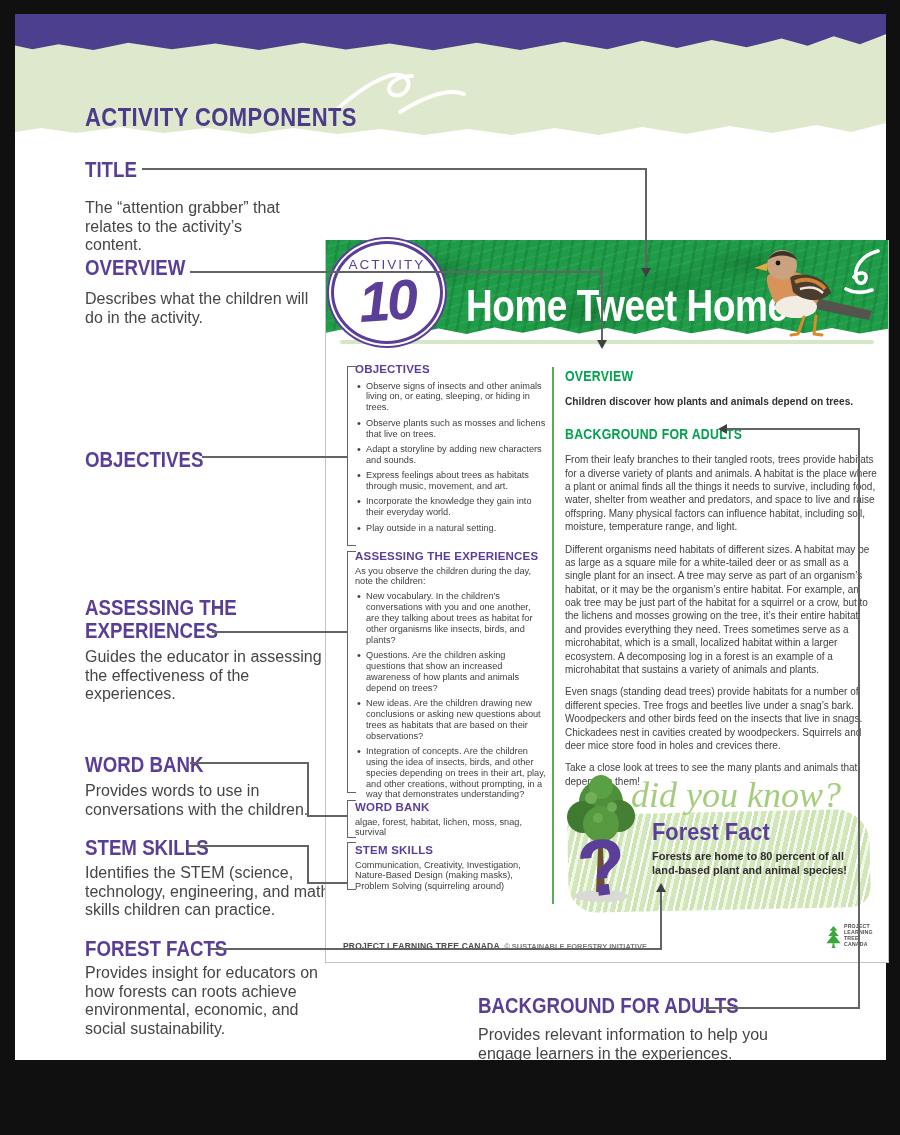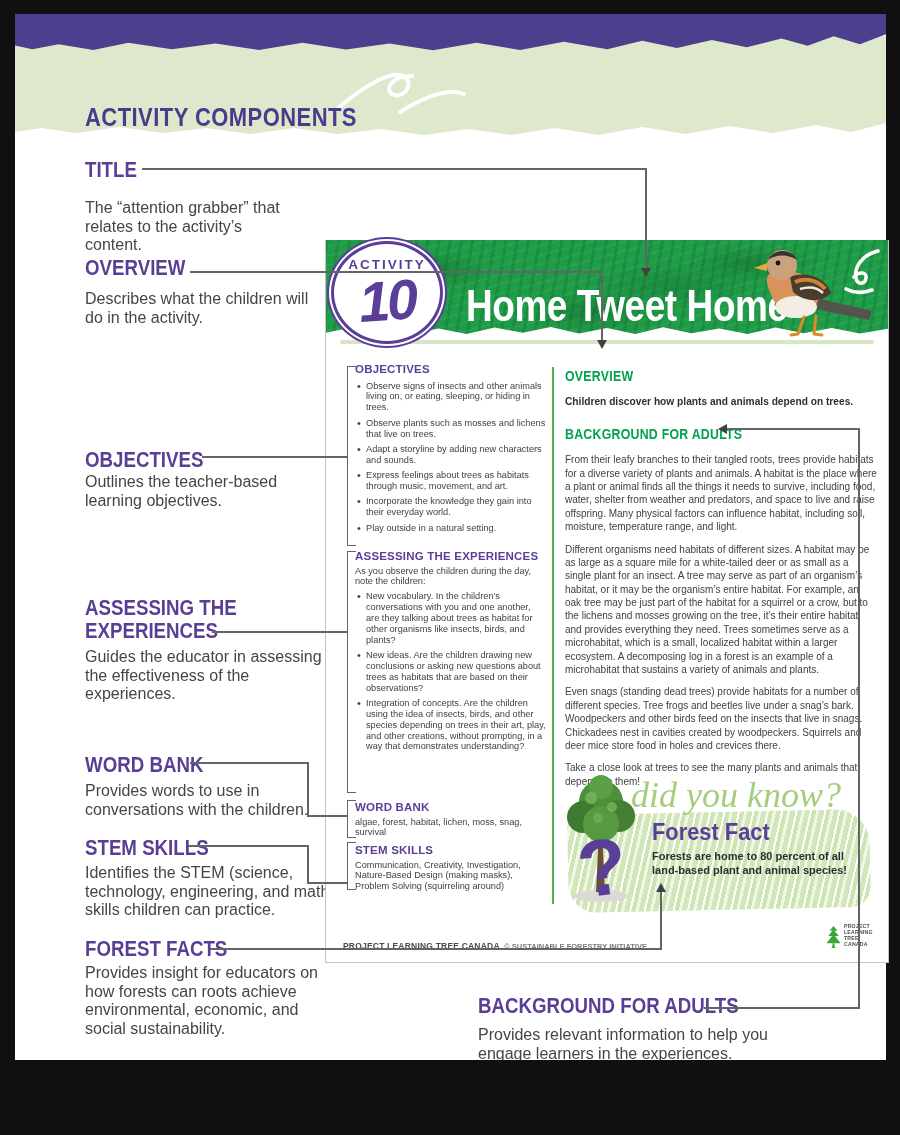--- a/index.html
+++ b/index.html
@@ -38,7 +38,7 @@
     letter-spacing:-.5px;transform:scaleX(.84);transform-origin:left top;white-space:nowrap;}
   .badge{position:absolute;left:331px;top:241px;width:112px;height:103px;background:#fff;border:3px solid #5b3e98;
     border-radius:50%;box-shadow:0 0 0 2px #fff,0 0 0 4px #5b3e98;box-sizing:border-box;text-align:center;}
-  .badge-label{display:block;margin-top:13px;font-size:13.5px;font-weight:bold;letter-spacing:2px;color:#5b3e98;}
+  .badge-label{display:block;margin-top:13px;font-size:13.5px;font-weight:normal;letter-spacing:2px;color:#5b3e98;}
   .badge-number{display:block;margin-top:-4px;font-size:56px;font-weight:bold;font-style:italic;color:#5b3e98;
     letter-spacing:-3px;transform:rotate(-4deg);}
 

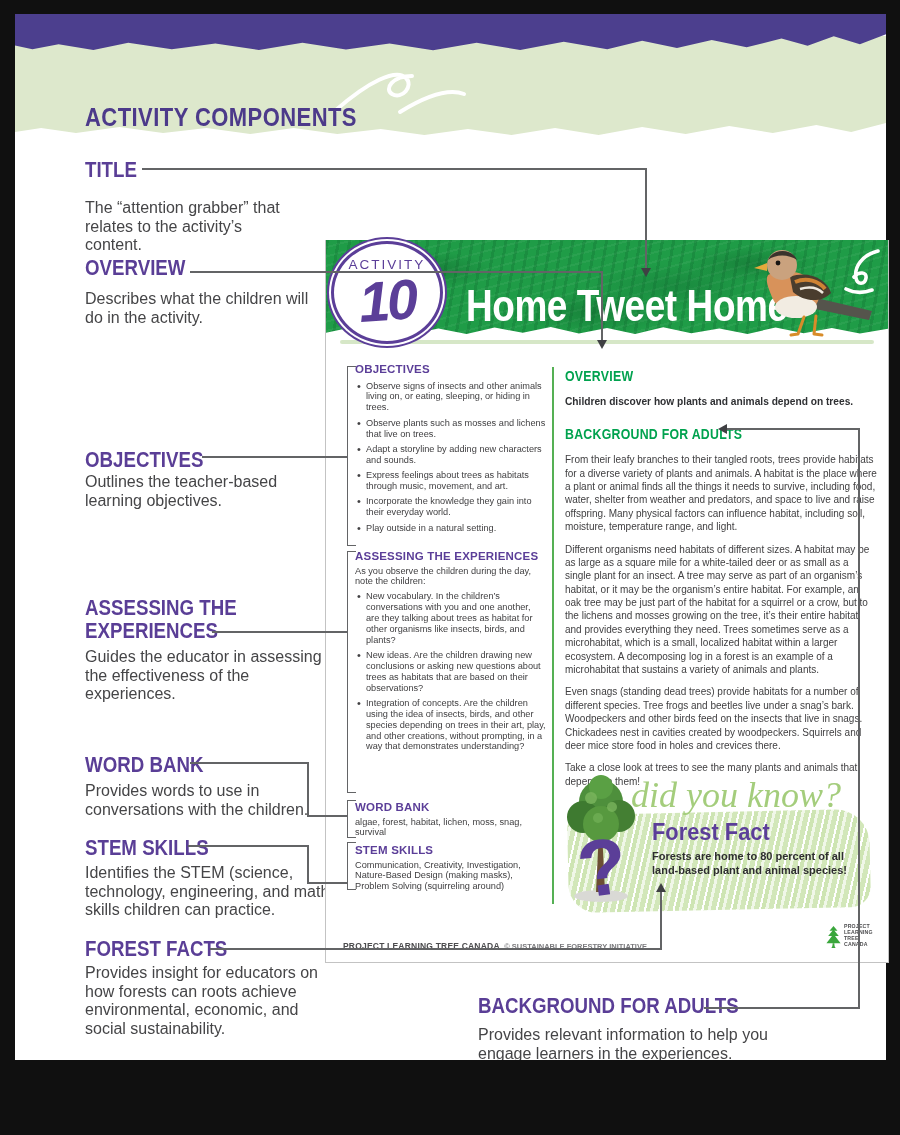--- a/index.html
+++ b/index.html
@@ -115,7 +115,6 @@
   <div class="desc" style="left:85px;top:290px;width:240px;">Describes what the children will do in the activity.</div>
 
   <div class="lbl" style="left:85px;top:448px;">OBJECTIVES</div>
-  <div class="desc" style="left:85px;top:473px;width:228px;">Outlines the teacher-based learning objectives.</div>
 
   <div class="lbl" style="left:85px;top:596px;width:205px;">ASSESSING THE EXPERIENCES</div>
   <div class="desc" style="left:85px;top:648px;width:248px;">Guides the educator in assessing the effectiveness of the experiences.</div>

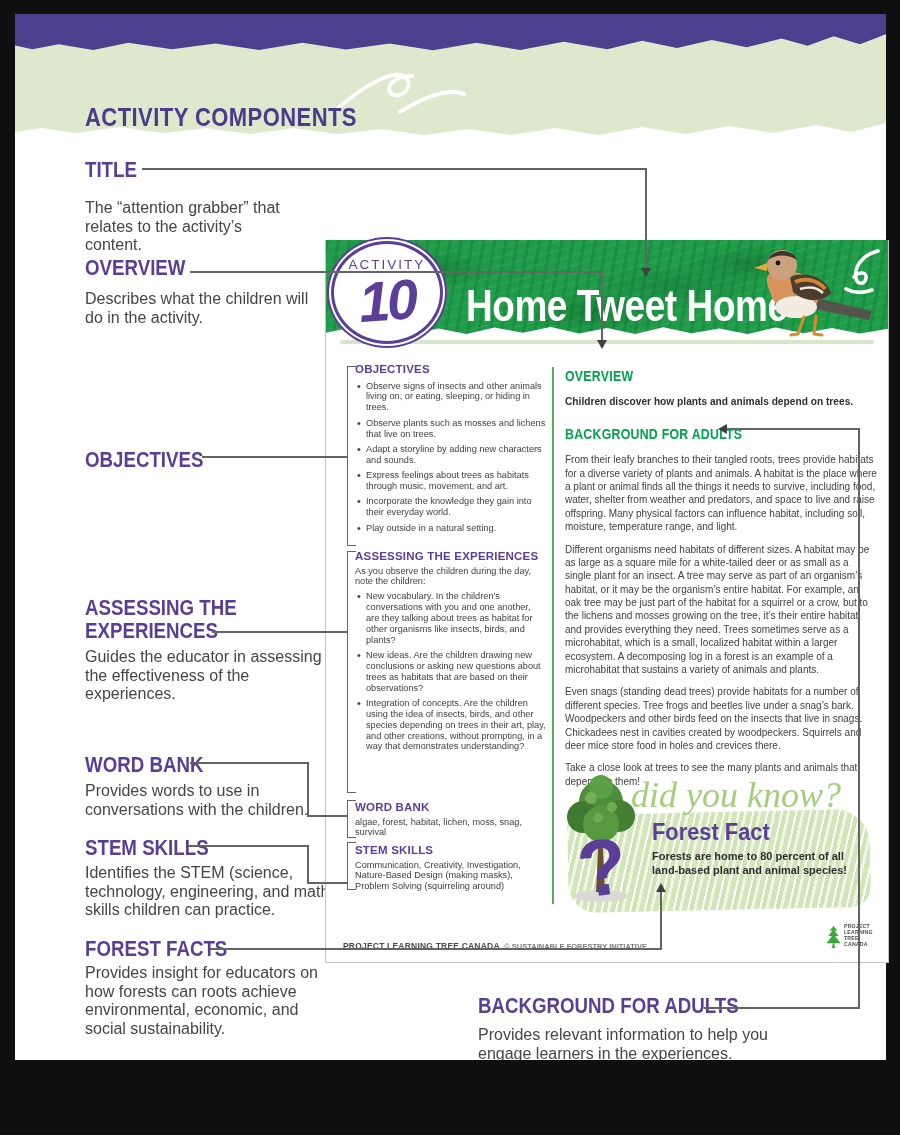--- a/index.html
+++ b/index.html
@@ -182,6 +182,7 @@
     <ul class="bullets">
 
     <li>New vocabulary. In the children’s conversations with you and one another, are they talking about trees as habitat for other organisms like insects, birds, and plants?</li>
+        <li>Questions. Are the children asking questions that show an increased awareness of how plants and animals depend on trees?</li>
         <li>New ideas. Are the children drawing new conclusions or asking new questions about trees as habitats that are based on their observations?</li>
         <li>Integration of concepts. Are the children using the idea of insects, birds, and other species depending on trees in their art, play, and other creations, without prompting, in a way that demonstrates understanding?</li>
       </ul>

